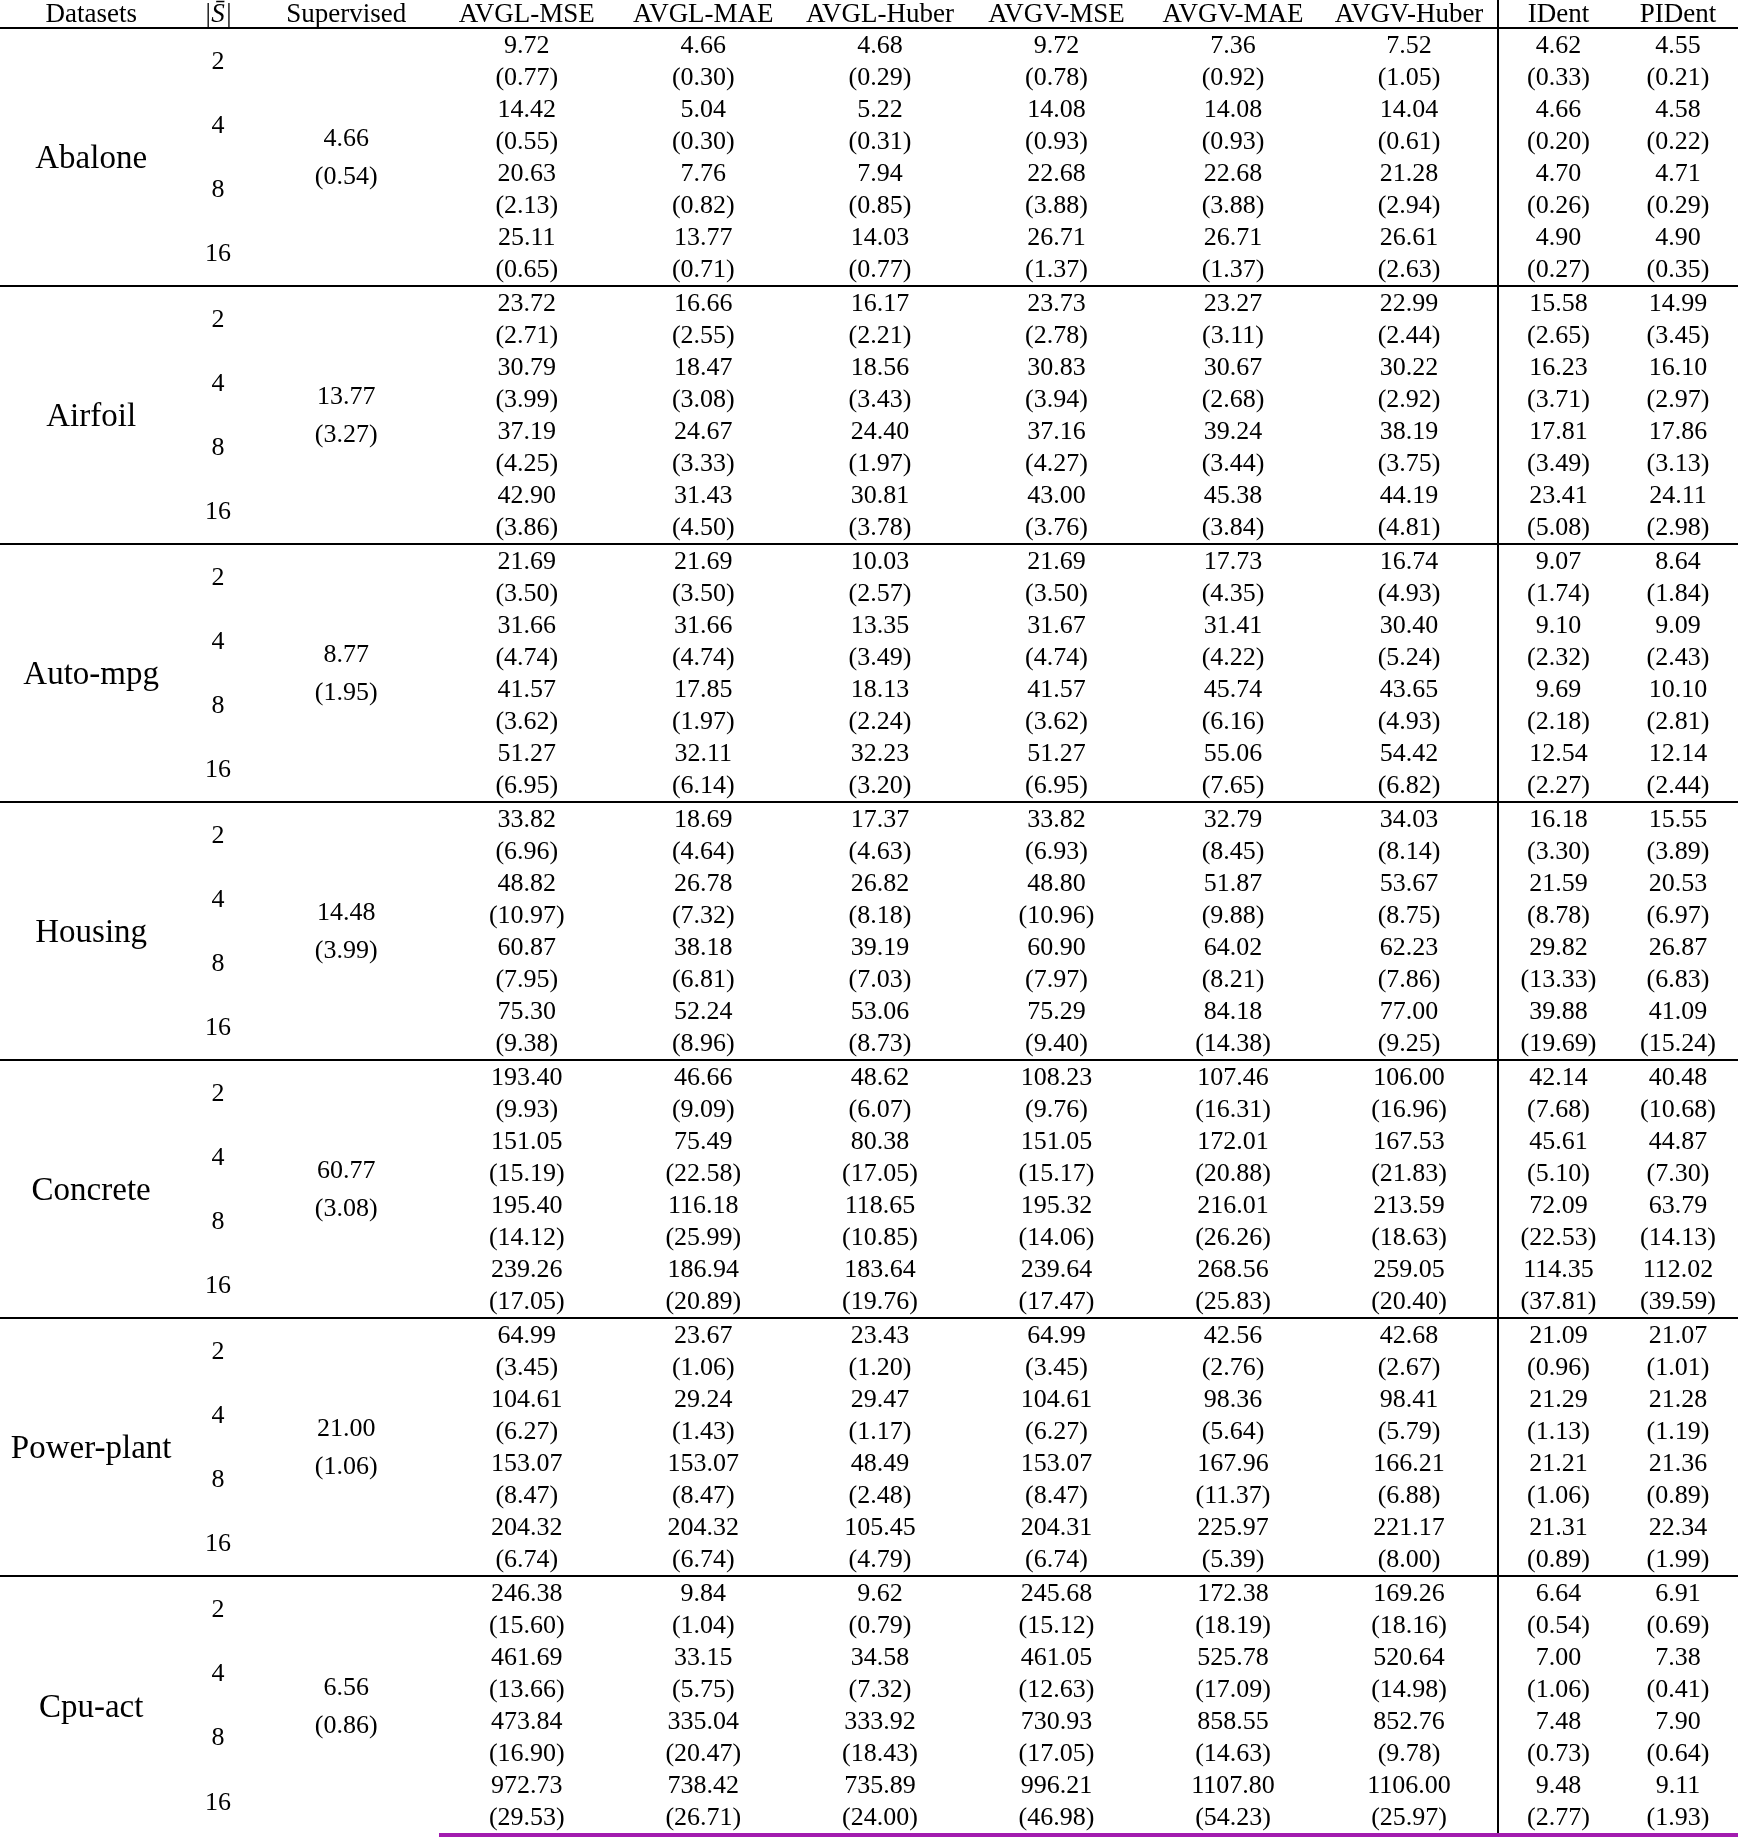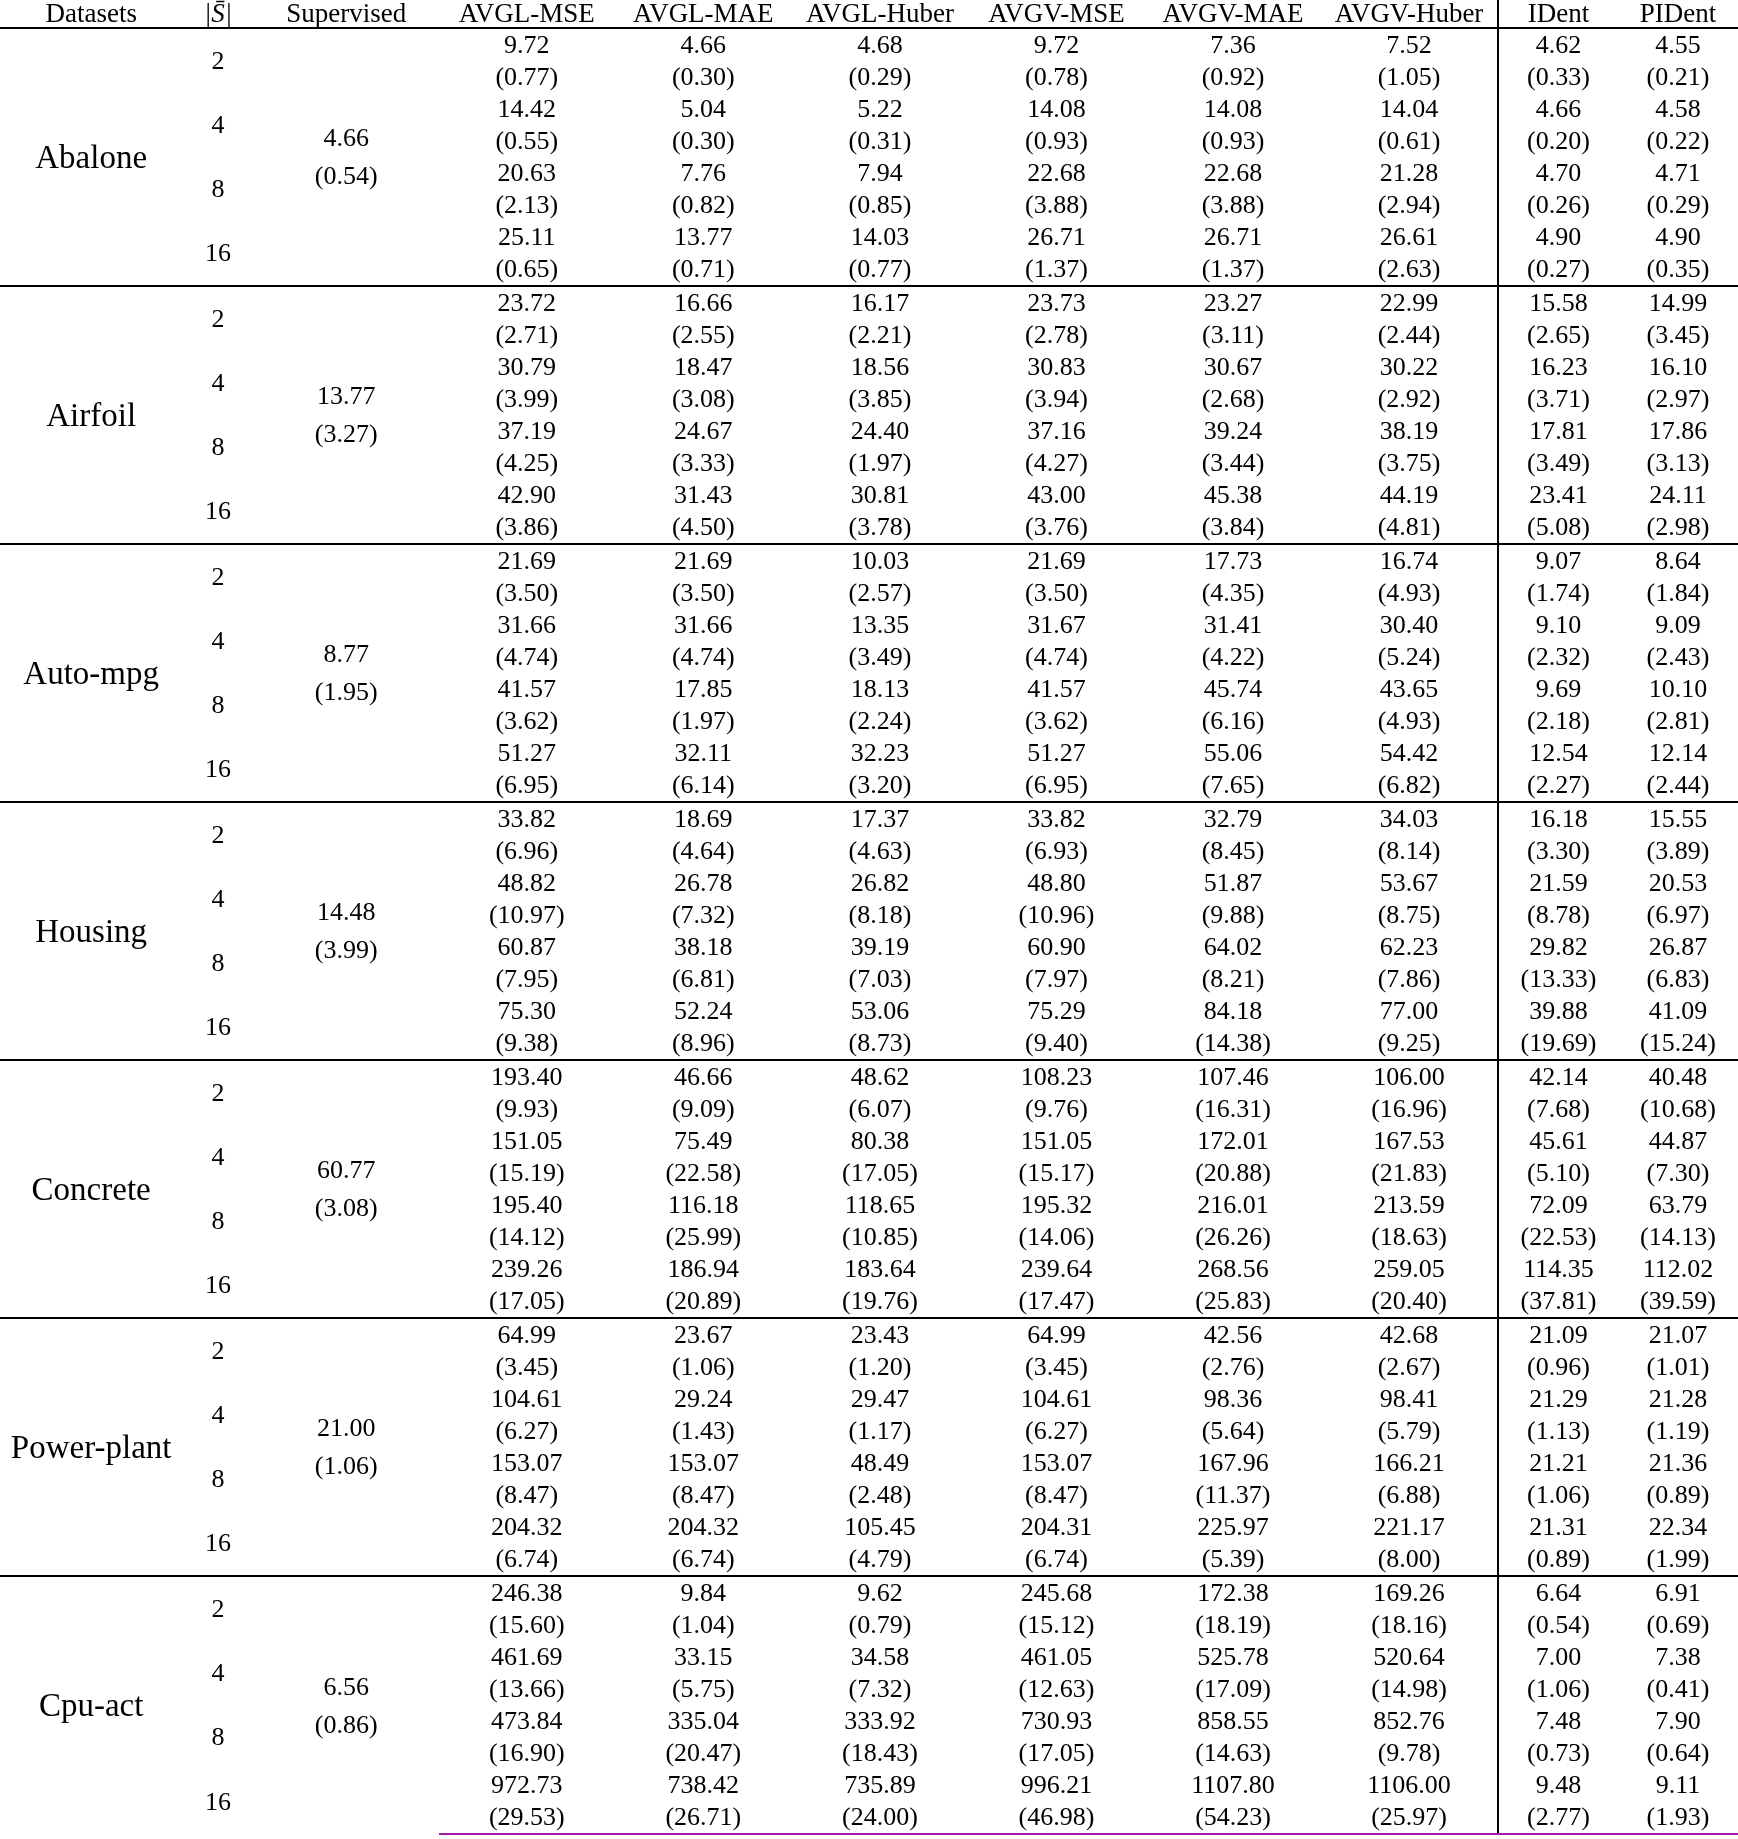--- a/index.html
+++ b/index.html
@@ -265,7 +265,7 @@
         <tr>
           <td class="sd">(3.99)</td>
           <td class="sd">(3.08)</td>
-          <td class="sd">(3.85)</td>
+          <td class="sd">(3.43)</td>
           <td class="sd">(3.94)</td>
           <td class="sd">(2.68)</td>
           <td class="sd">(2.92)</td>

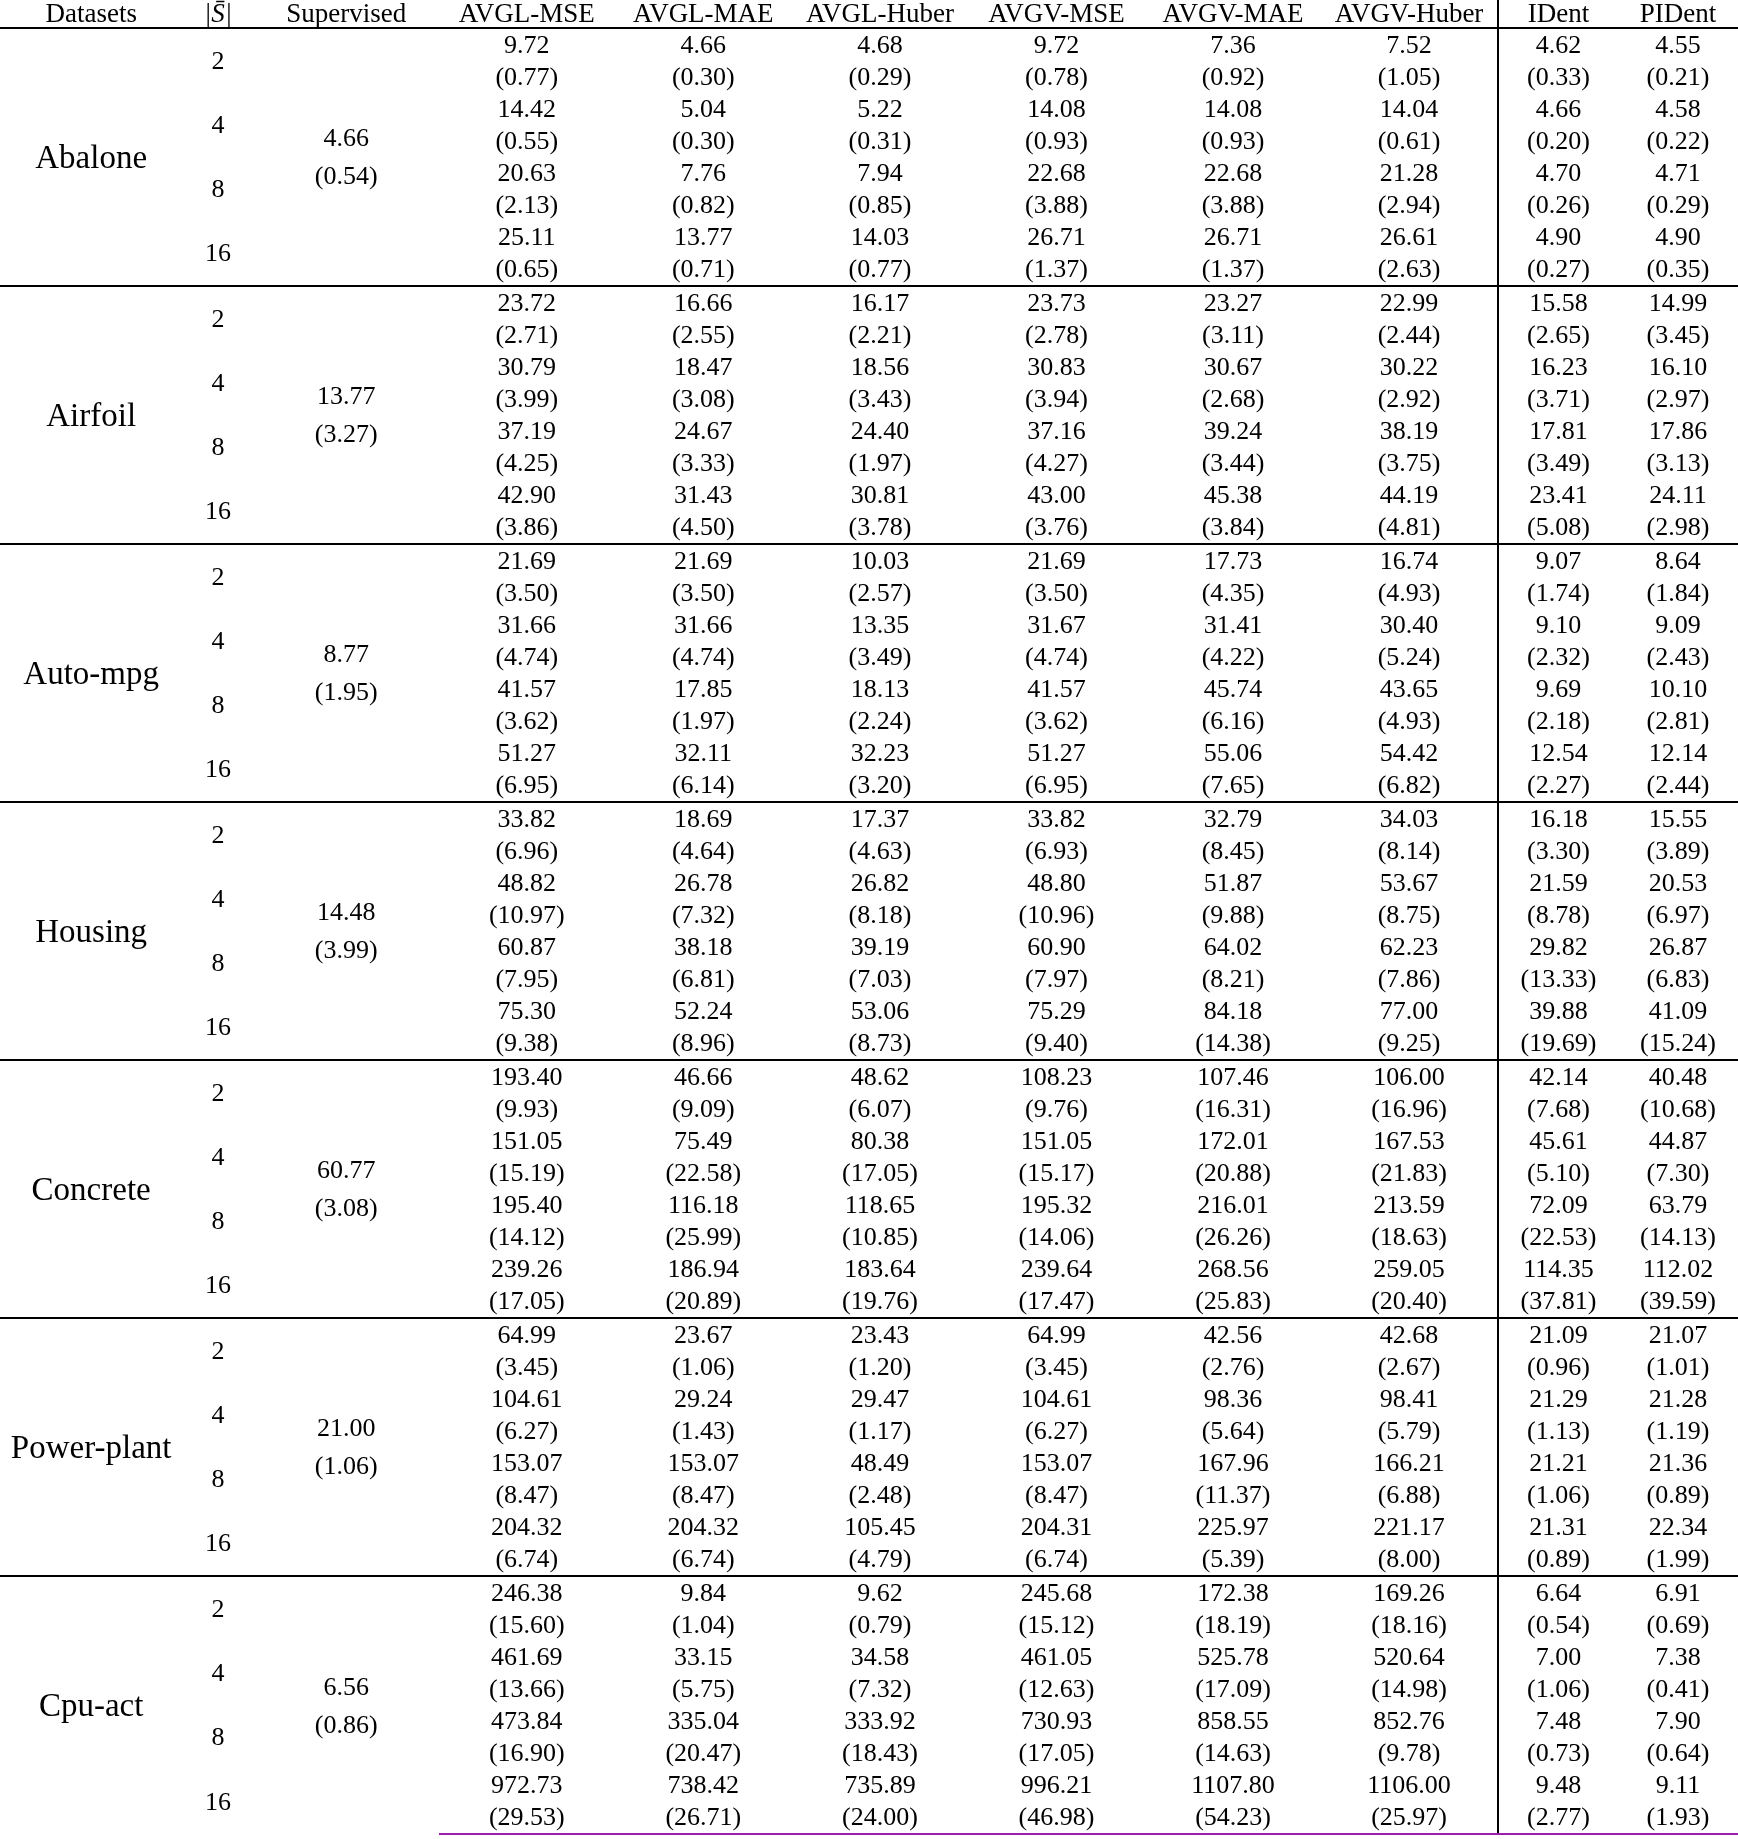--- a/index.html
+++ b/index.html
@@ -65,7 +65,7 @@
   }
   tbody tr.last-row > td,
   tbody tr.last-row > th {
-    border-bottom: 2px solid #a21caf;
+    border-bottom: 4px solid #a21caf;
   }
 
   .ds-name {

